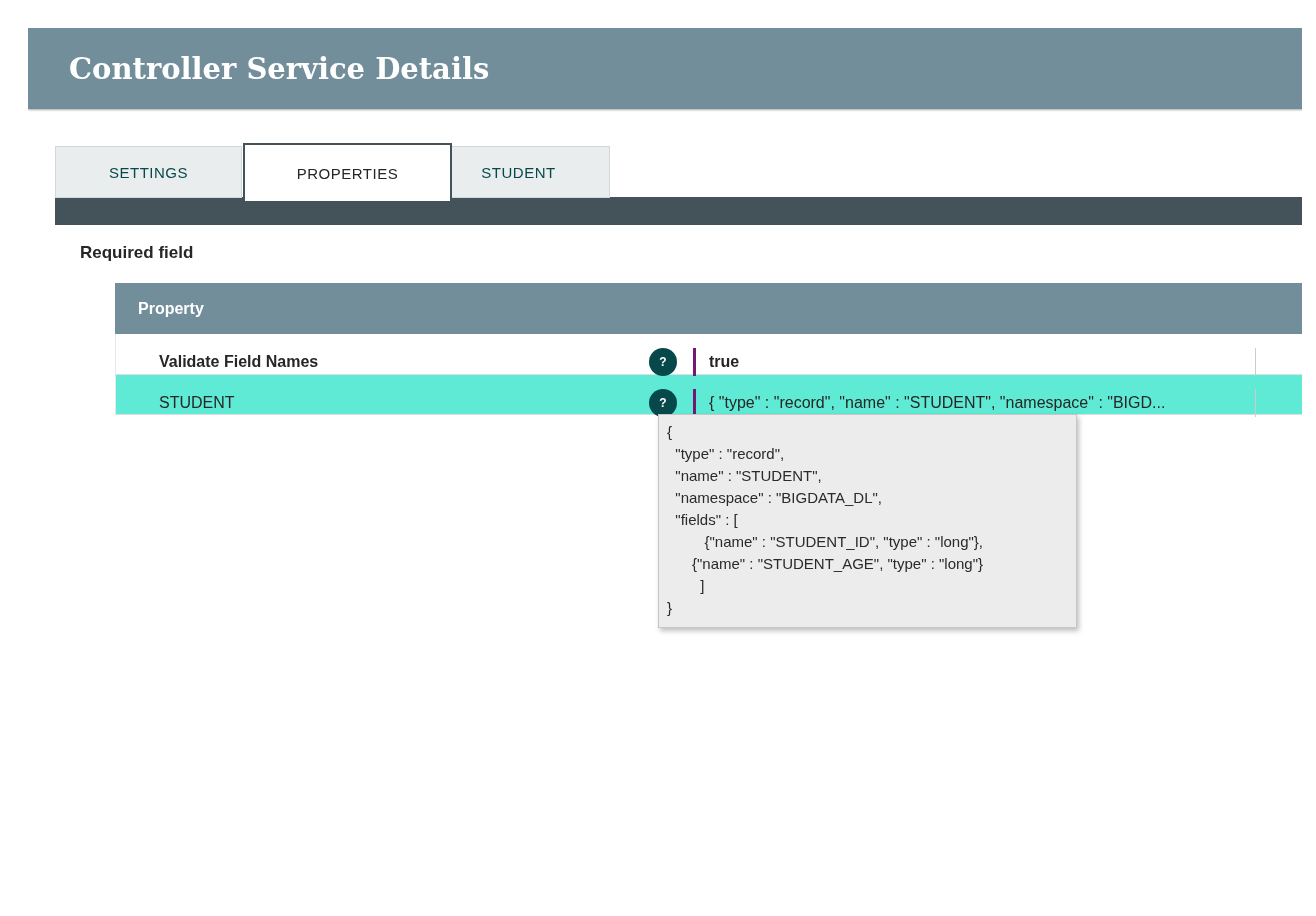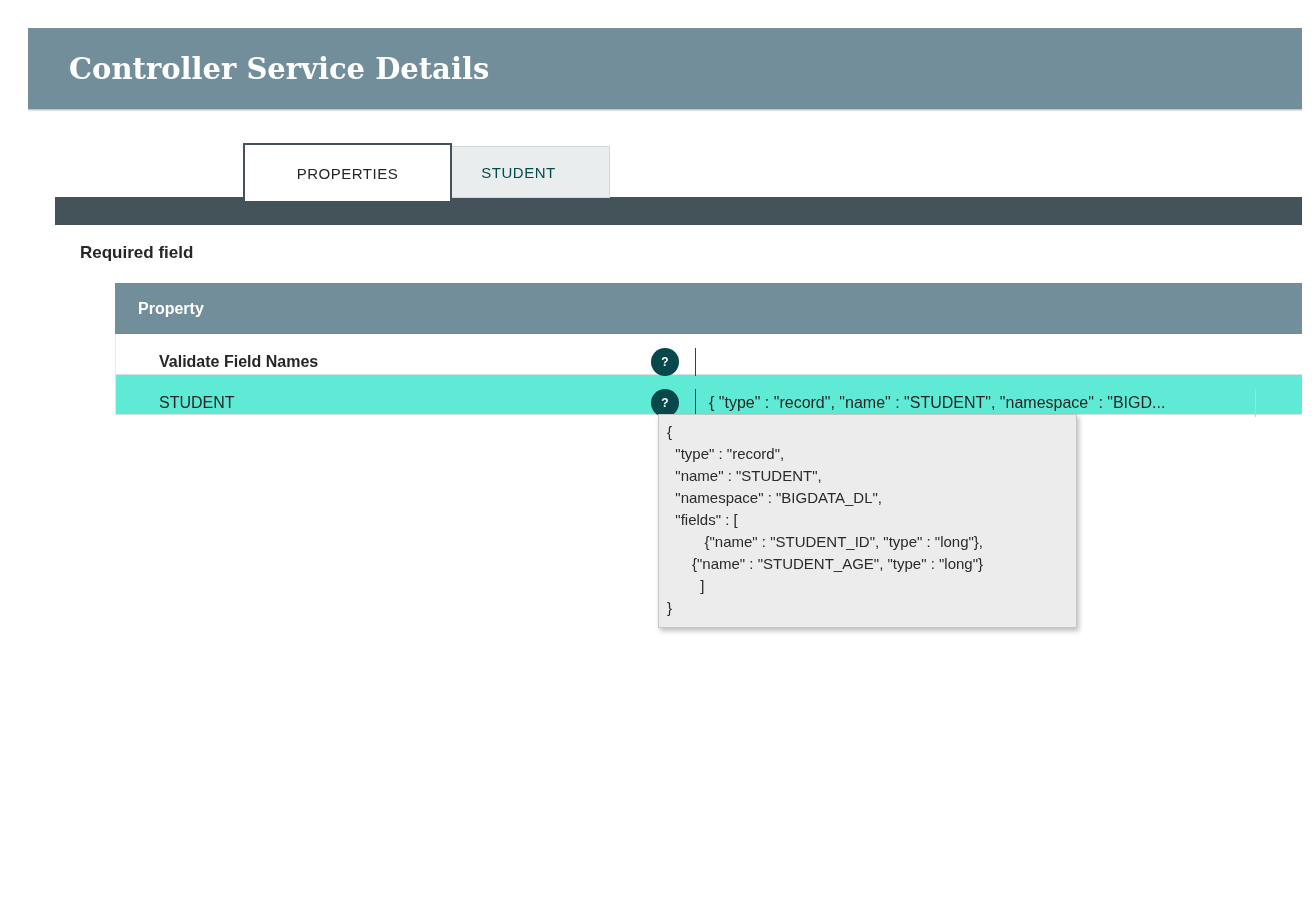--- a/index.html
+++ b/index.html
@@ -73,6 +73,7 @@
 
   <div class="tab-strip">
     <div class="tab-underline"></div>
+    <div class="tab tab-settings">SETTINGS</div>
     <div class="tab tab-properties active">PROPERTIES</div>
     <div class="tab tab-comments">STUDENT</div>
   </div>

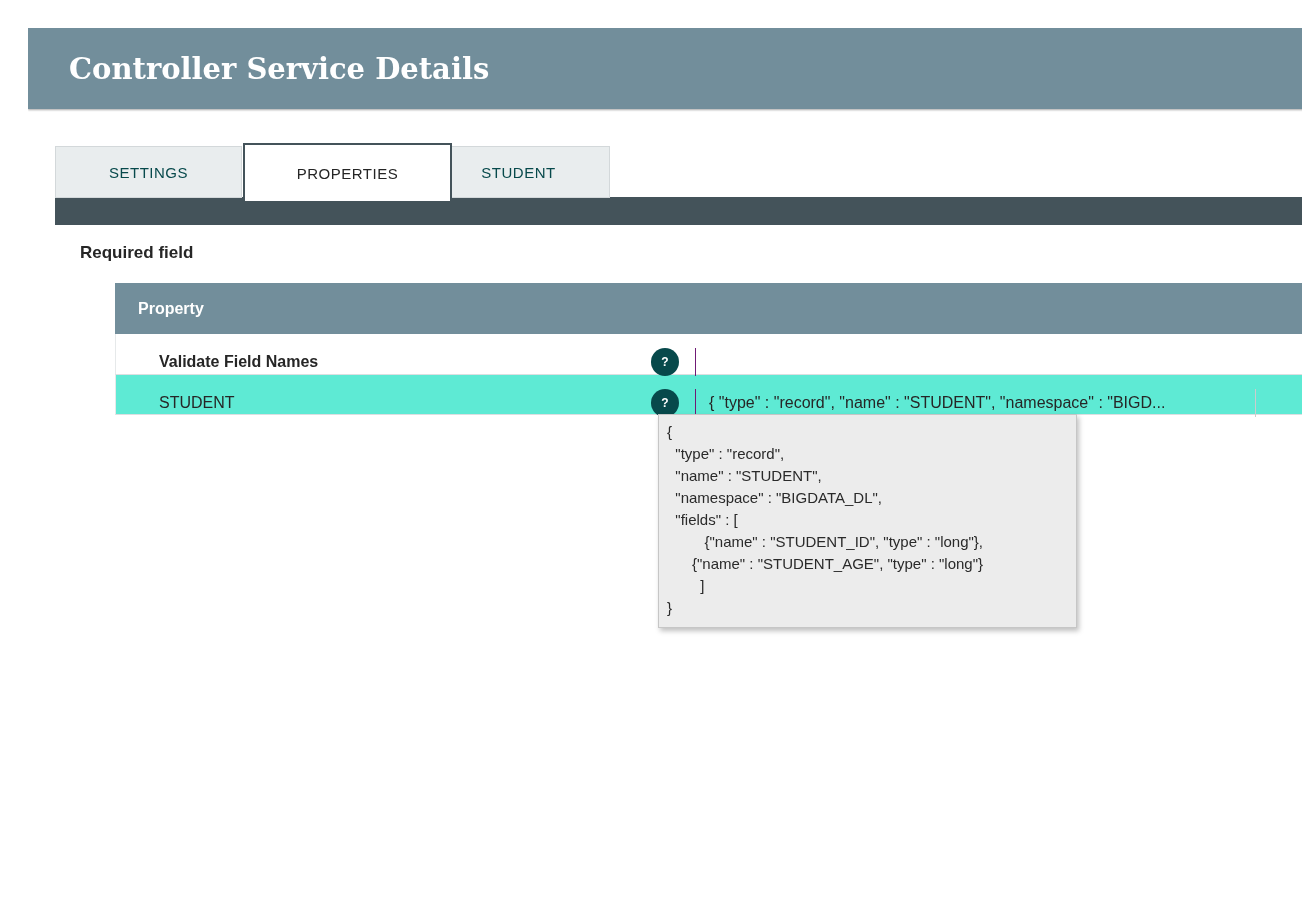--- a/index.html
+++ b/index.html
@@ -40,7 +40,7 @@
   .trow.highlighted { background:#5eead4; height:40px; }
   .td { display:flex; align-items:center; }
   .td-prop { width:566px; padding-left:15px; padding-right:16px; justify-content:space-between;
-             border-right:1px solid #701a75; }
+             border-right:3px solid #701a75; }
   .td-val { width:560px; padding-left:13px; border-right:1px solid #cccccc;
             white-space:nowrap; overflow:hidden; }
   .td-extra { flex:1; }

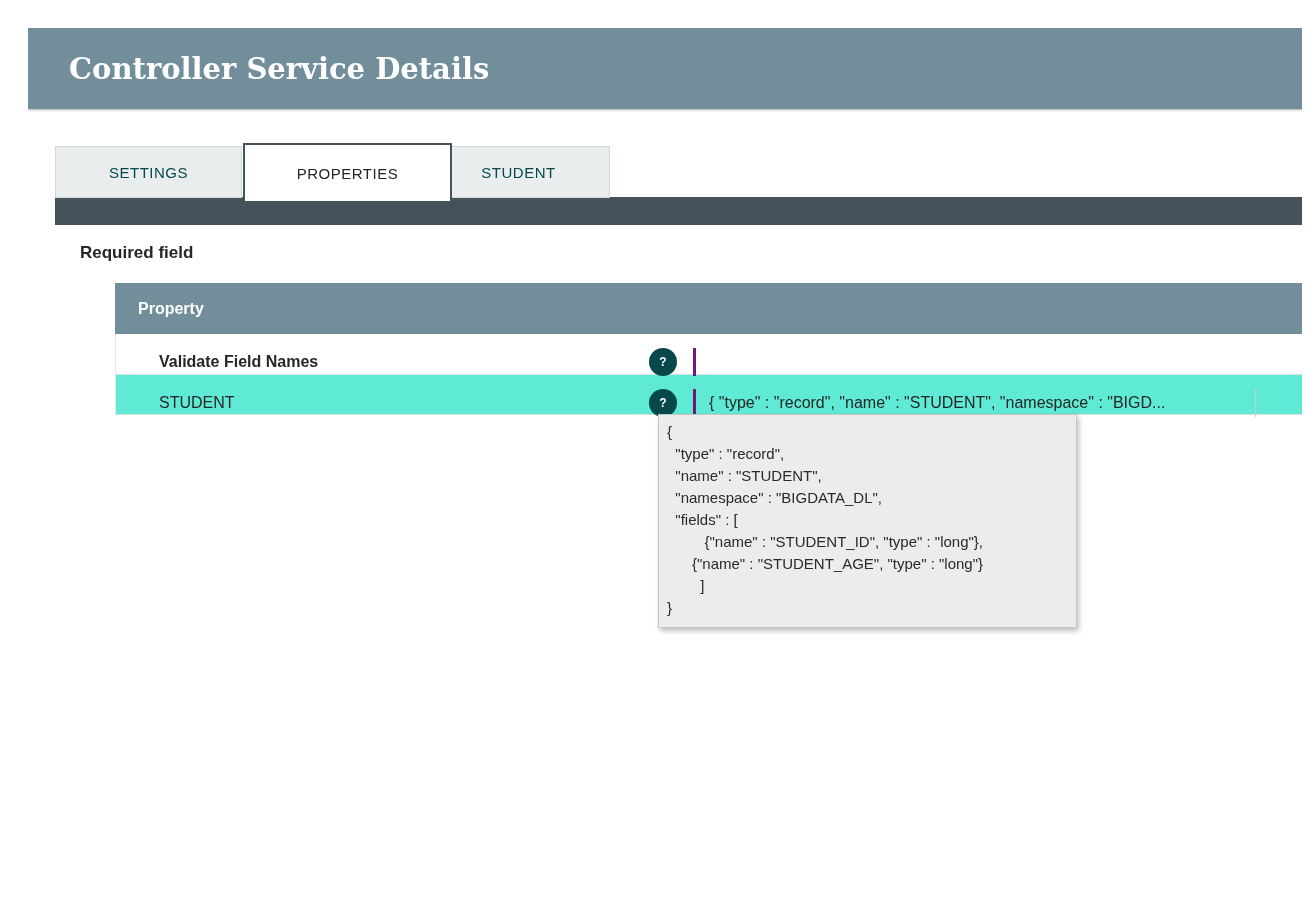--- a/index.html
+++ b/index.html
@@ -91,6 +91,7 @@
         <span class="bold">Validate Field Names</span>
         <span class="help-icon">?</span>
       </div>
+      <div class="td td-val bold">true</div>
       <div class="td td-extra"></div>
     </div>
 

